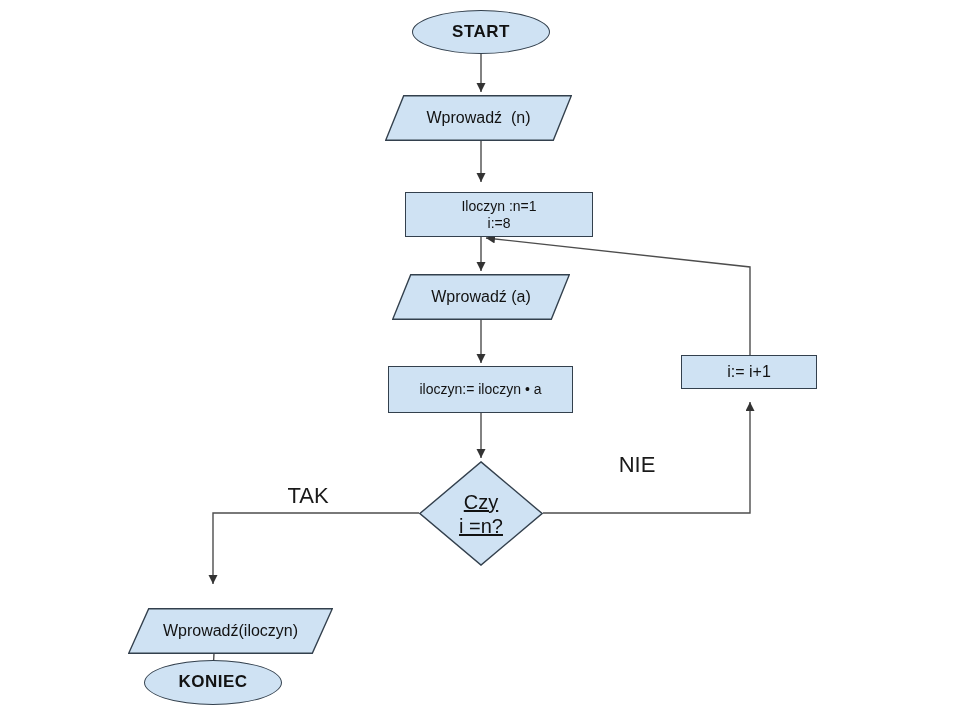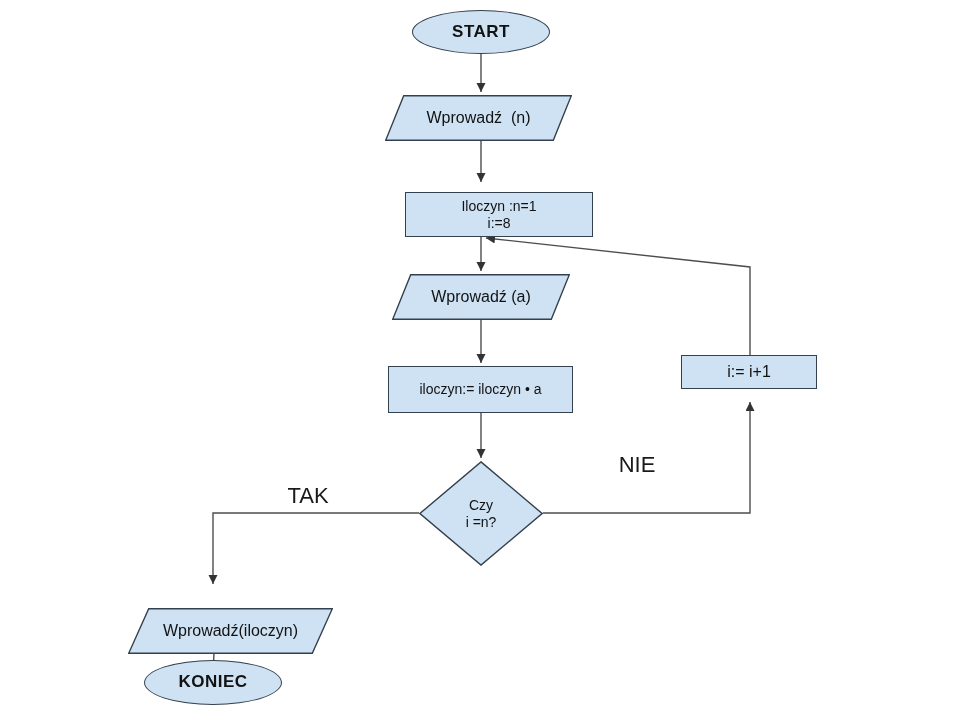--- a/index.html
+++ b/index.html
@@ -41,7 +41,7 @@
   .n-init    {left:385px;top:192px;width:188px;height:45px;font-size:14px;margin-left:20px;}
   .n-input-a {left:392px;top:274px;width:178px;height:46px;}
   .n-multiply{left:388px;top:366px;width:185px;height:47px;font-size:14px;}
-  .n-decision{left:419px;top:461px;width:124px;height:105px;font-size:14px;}
+  .n-decision{left:419px;top:461px;width:124px;height:105px;font-size:20px;text-decoration:underline;}
   .n-incr    {left:681px;top:355px;width:136px;height:34px;}
   .n-output  {left:128px;top:608px;width:205px;height:46px;}
   .n-end     {left:144px;top:660px;width:136px;height:43px;}

